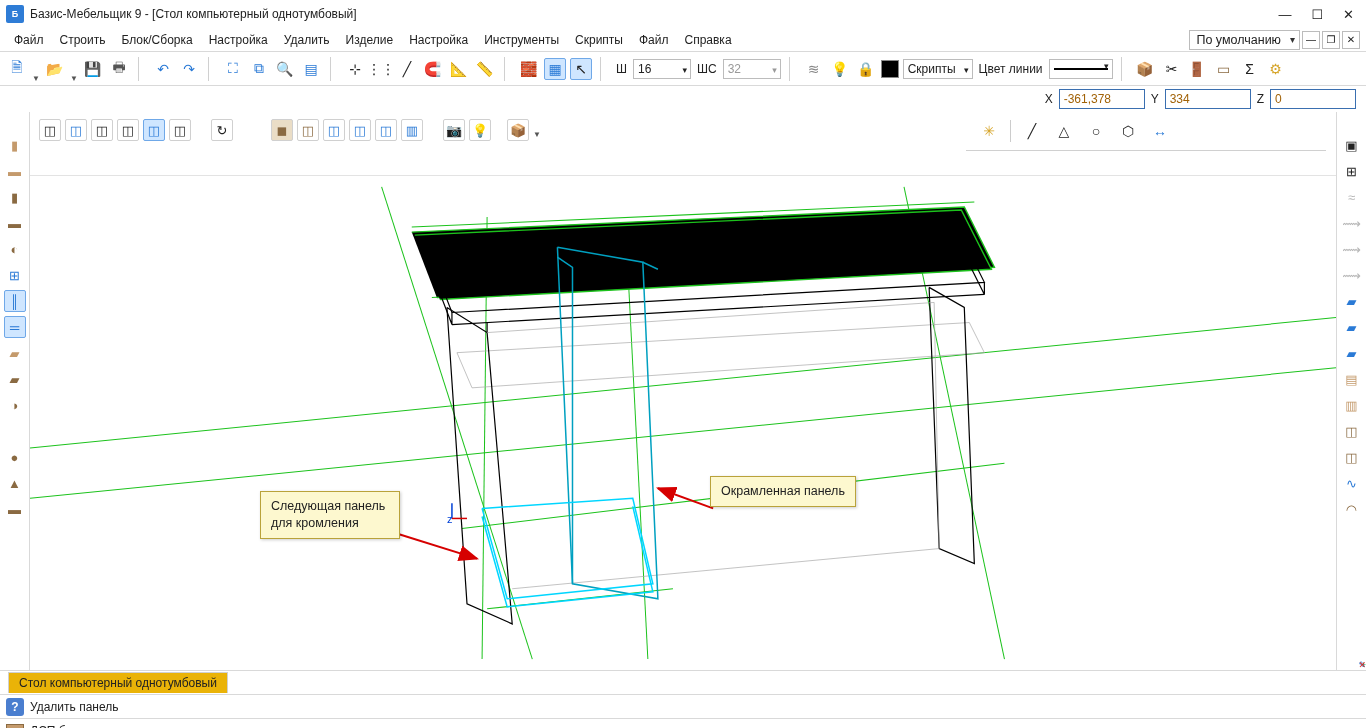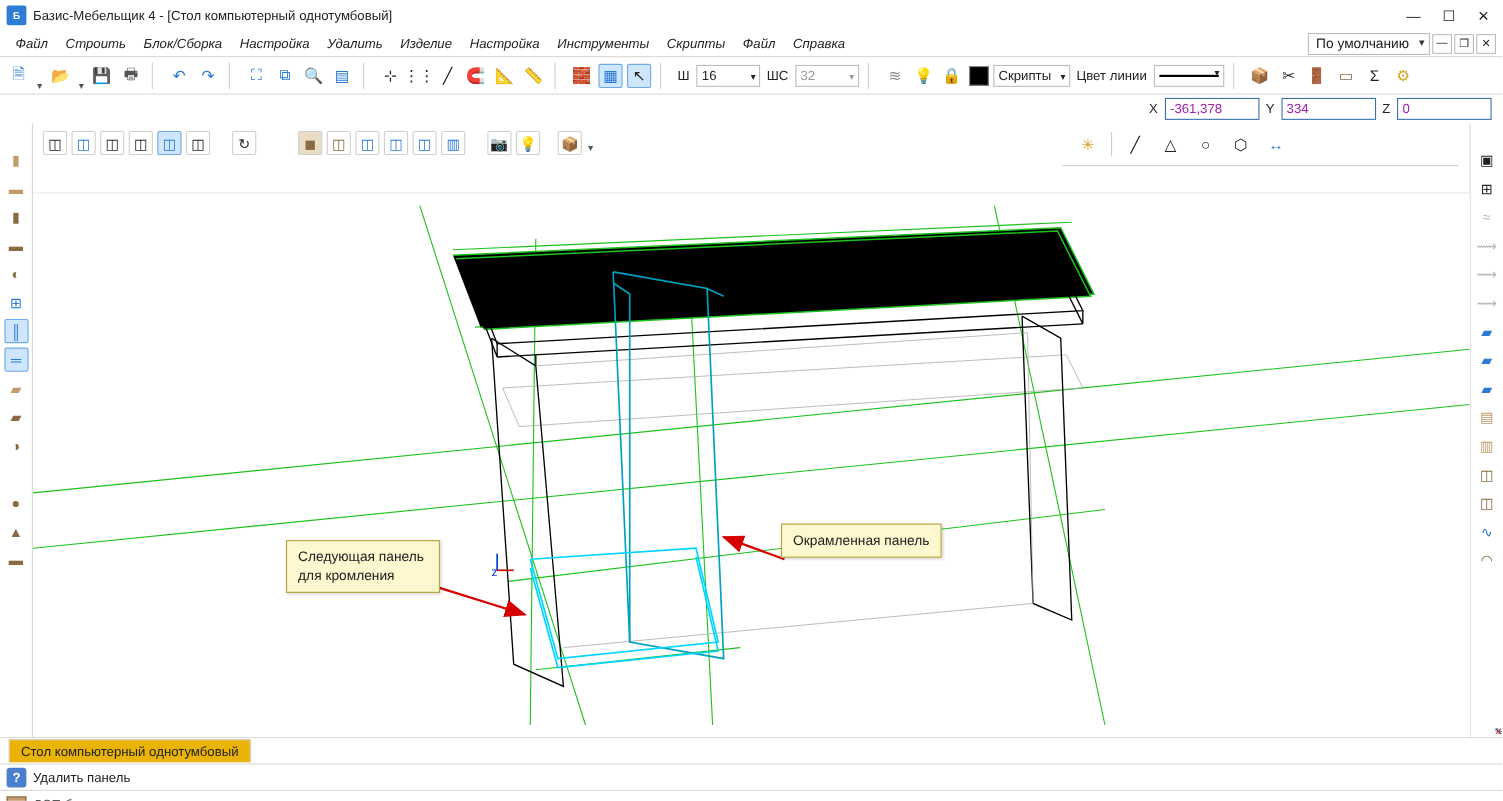--- a/index.html
+++ b/index.html
@@ -69,7 +69,7 @@
 
 <div class="titlebar">
   <span class="app-icon">Б</span>
-  <span class="title">Базис-Мебельщик 4 - [Стол компьютерный однотумбовый]</span>
+  <span class="title">Базис-Мебельщик 9 - [Стол компьютерный однотумбовый]</span>
   <div class="win-controls">
     <span>—</span>
     <span>☐</span>

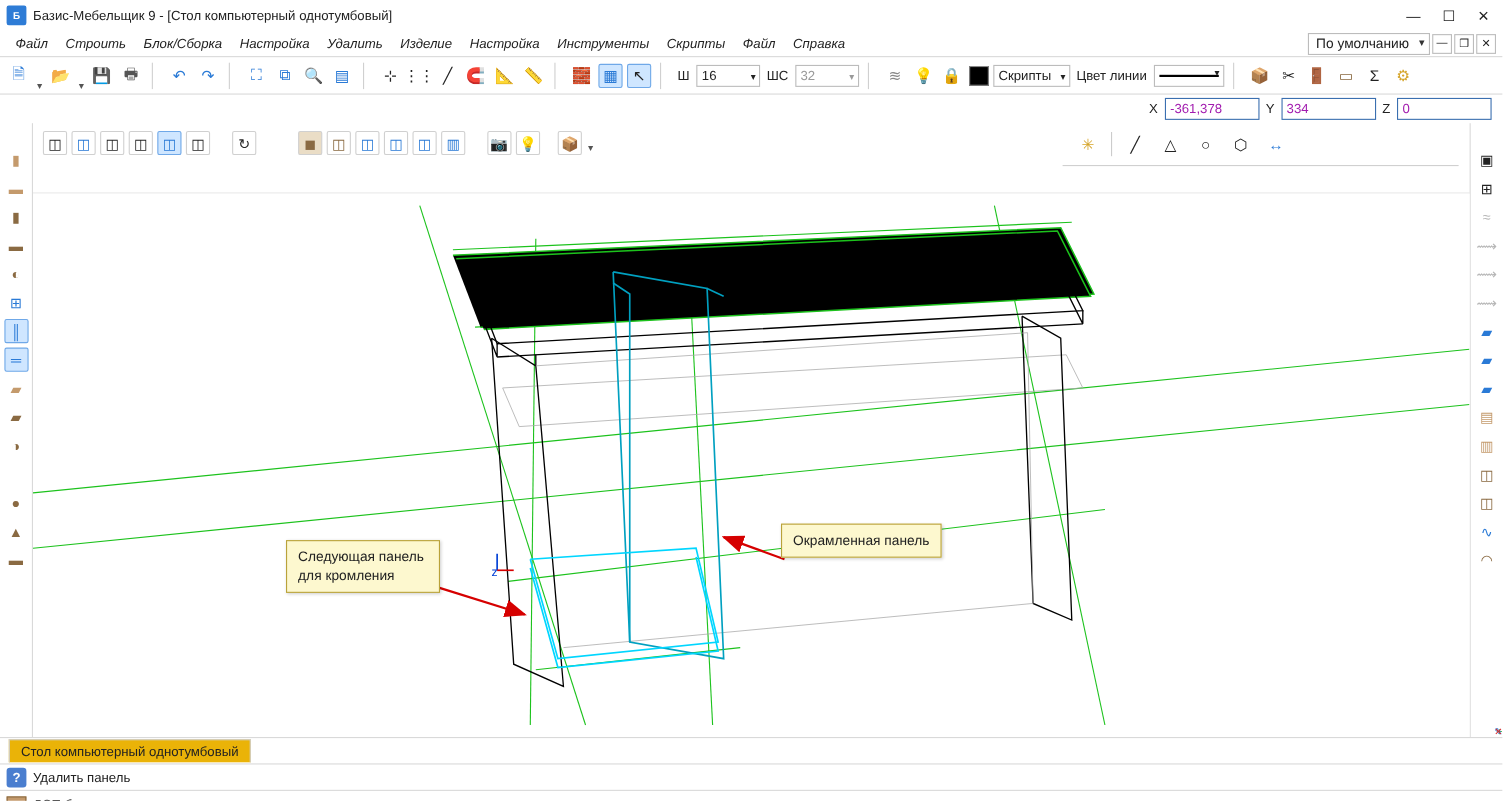--- a/index.html
+++ b/index.html
@@ -10,7 +10,7 @@
 .titlebar .win-controls { display: flex; gap: 20px; font-size:13px; padding-right:6px;}
 .titlebar .win-controls span { cursor: pointer; }
 .menubar { height: 24px; display: flex; align-items: center; padding: 0 6px; border-bottom: 1px solid #d9d9d9; }
-.menubar .menu-item { padding: 3px 8px; cursor: pointer; font-style: italic; }
+.menubar .menu-item { padding: 3px 8px; cursor: pointer; }
 .menubar .spacer { flex: 1; }
 .menubar .default-combo { border: 1px solid #bcbcbc; padding: 1px 18px 1px 6px; position: relative; height: 20px; line-height: 16px; background:#fff; font-size:12.5px;}
 .menubar .default-combo:after { content:"▾"; position:absolute; right:4px; top:1px; font-size:10px; color:#333;}

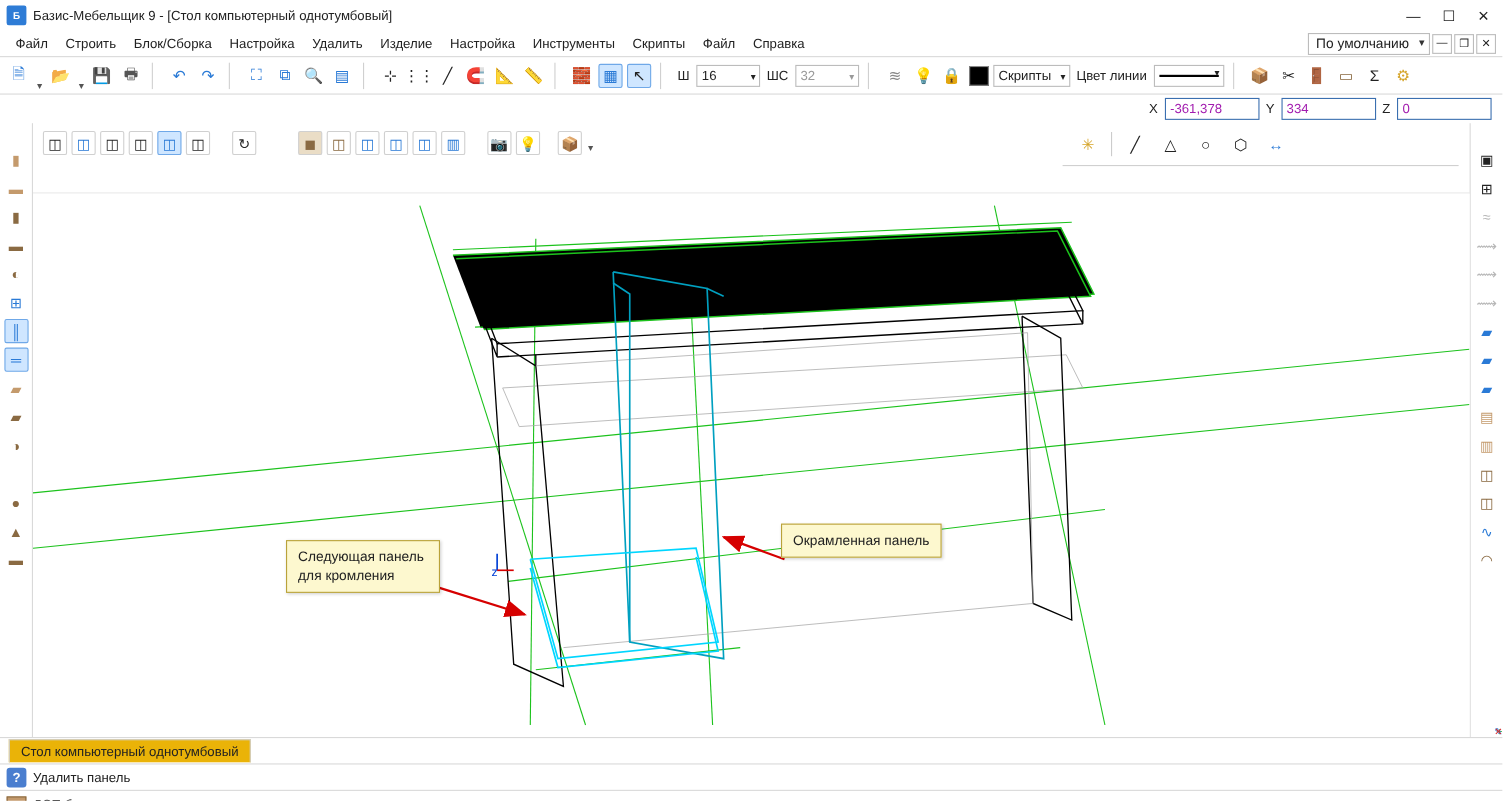--- a/index.html
+++ b/index.html
@@ -29,7 +29,7 @@
 .line-combo:after { content:"▾"; position:absolute; right:3px; top:1px; font-size:9px;}
 .coords-row { height: 26px; display:flex; justify-content:flex-end; align-items:center; padding:0 10px; gap:6px;}
 .coords-row .clabel { font-size:12px;}
-.coords-row input { border:1px solid #3a6fb0; height:20px; width:86px; padding:0 4px; font-size:12px; color:#a21caf;}
+.coords-row input { border:1px solid #3a6fb0; height:20px; width:86px; padding:0 4px; font-size:12px; color:#a16207;}
 .main-area { display:flex; height: 558px; position:relative;}
 .left-vertical-bar { width:30px; border-right:1px solid #d9d9d9; display:flex; flex-direction:column; align-items:center; padding-top:22px; gap:4px;}
 .left-vertical-bar .vico { width:22px; height:22px; border:1px solid transparent; display:flex; align-items:center; justify-content:center; cursor:pointer; font-size:13px; border-radius:2px;}

